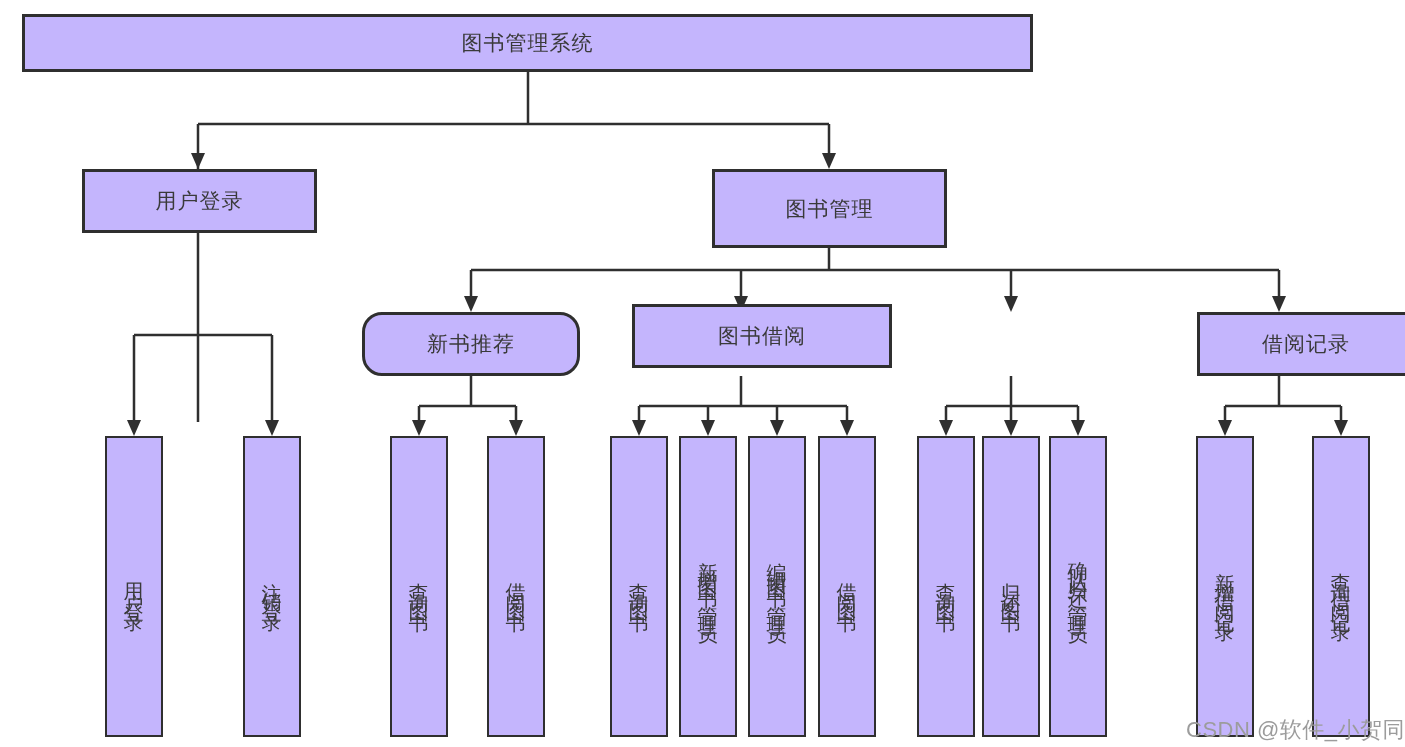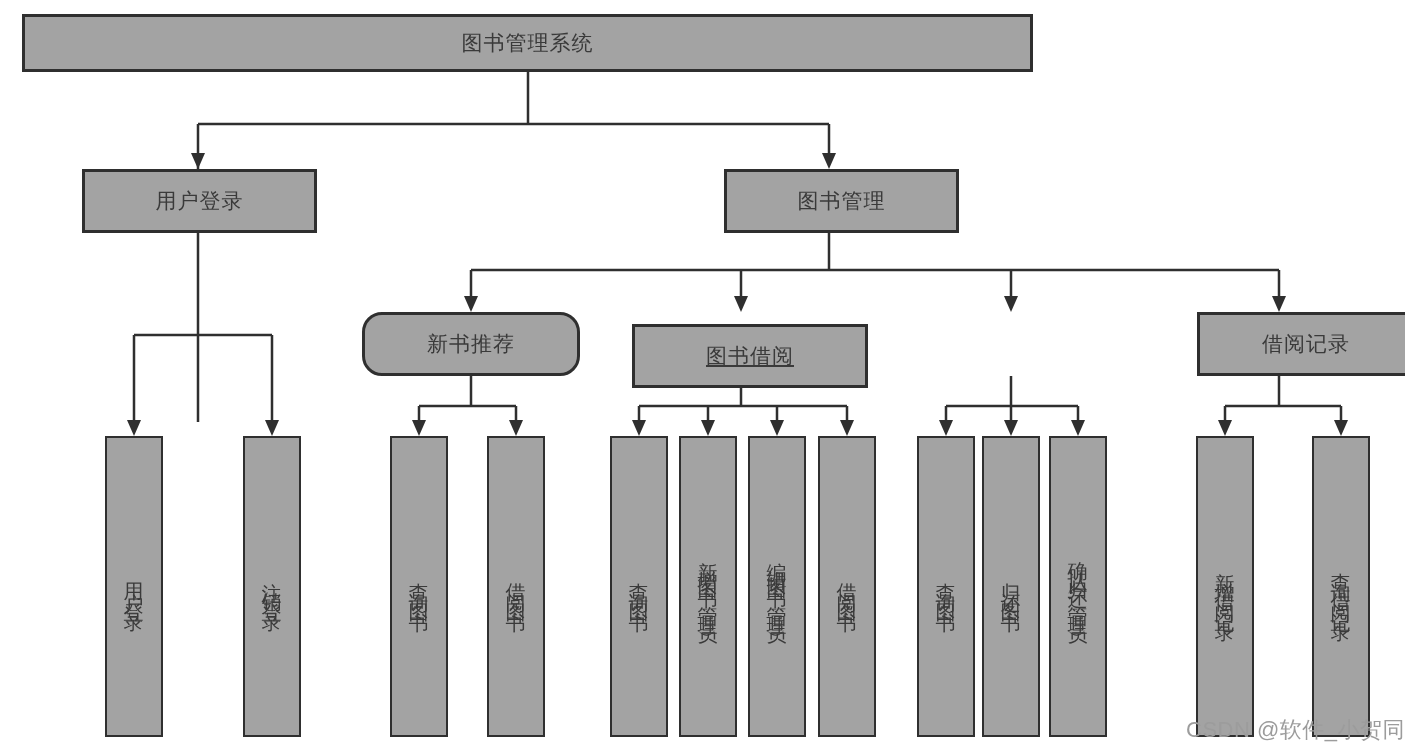--- a/index.html
+++ b/index.html
@@ -25,7 +25,7 @@
   .node {
     position: absolute;
     box-sizing: border-box;
-    background: #a3a3a3;
+    background: #c4b5fd;
     border: 3px solid #2f2f2f;
     display: flex;
     align-items: center;

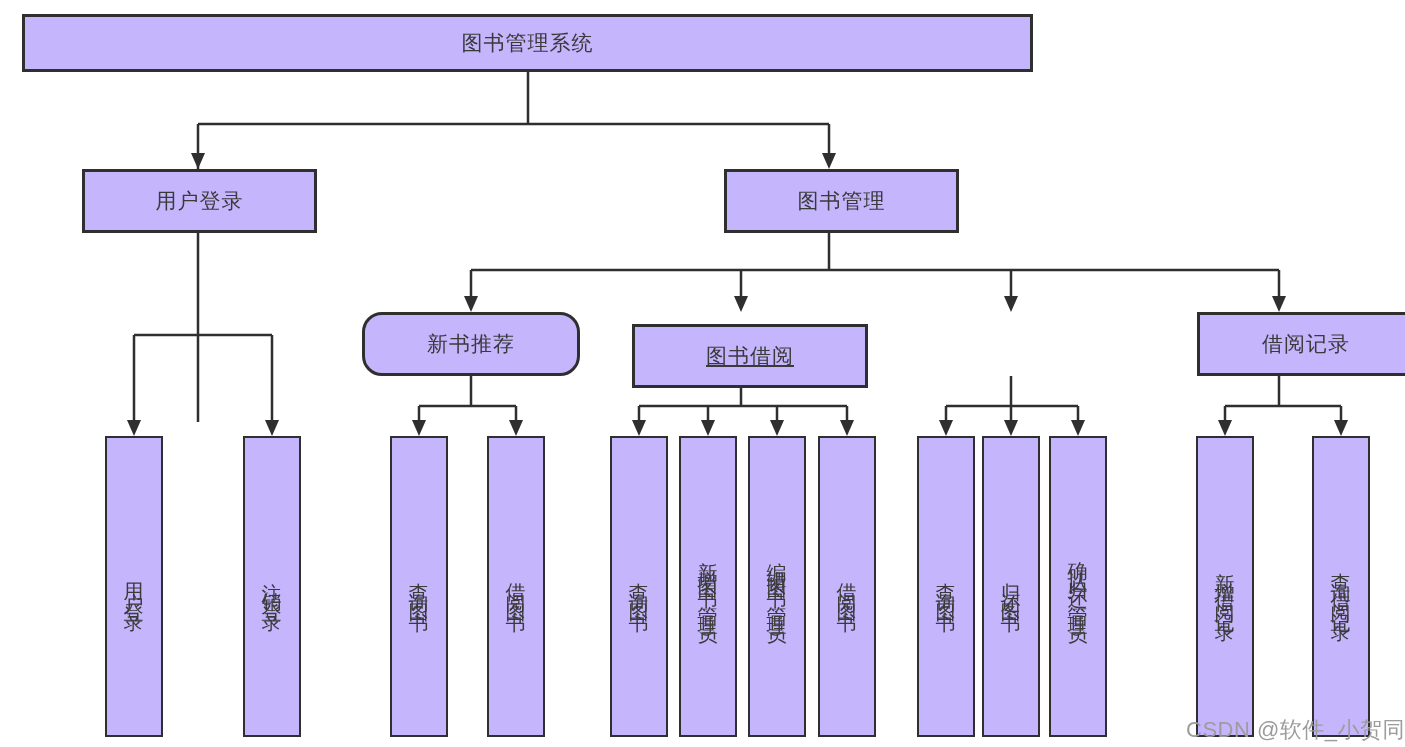--- a/index.html
+++ b/index.html
@@ -47,7 +47,7 @@
   
   .root-box   { left: 22px;   top: 14px;  width: 1011px; height: 58px; }
   .b-user     { left: 82px;   top: 169px; width: 235px;  height: 64px; }
-  .b-mgmt     { left: 712px;  top: 169px; width: 235px;  height: 64px; margin-left: 12px; }
+  .b-mgmt     { left: 712px;  top: 169px; width: 235px;  height: 79px; }
   .b-new      { left: 362px;  top: 312px; width: 218px;  height: 64px; border-radius: 20px; }
   .b-borrow   { left: 632px;  top: 324px; width: 236px;  height: 64px; text-decoration: underline; }
   .b-current  { left: 902px;  top: 312px; width: 218px;  height: 64px; }

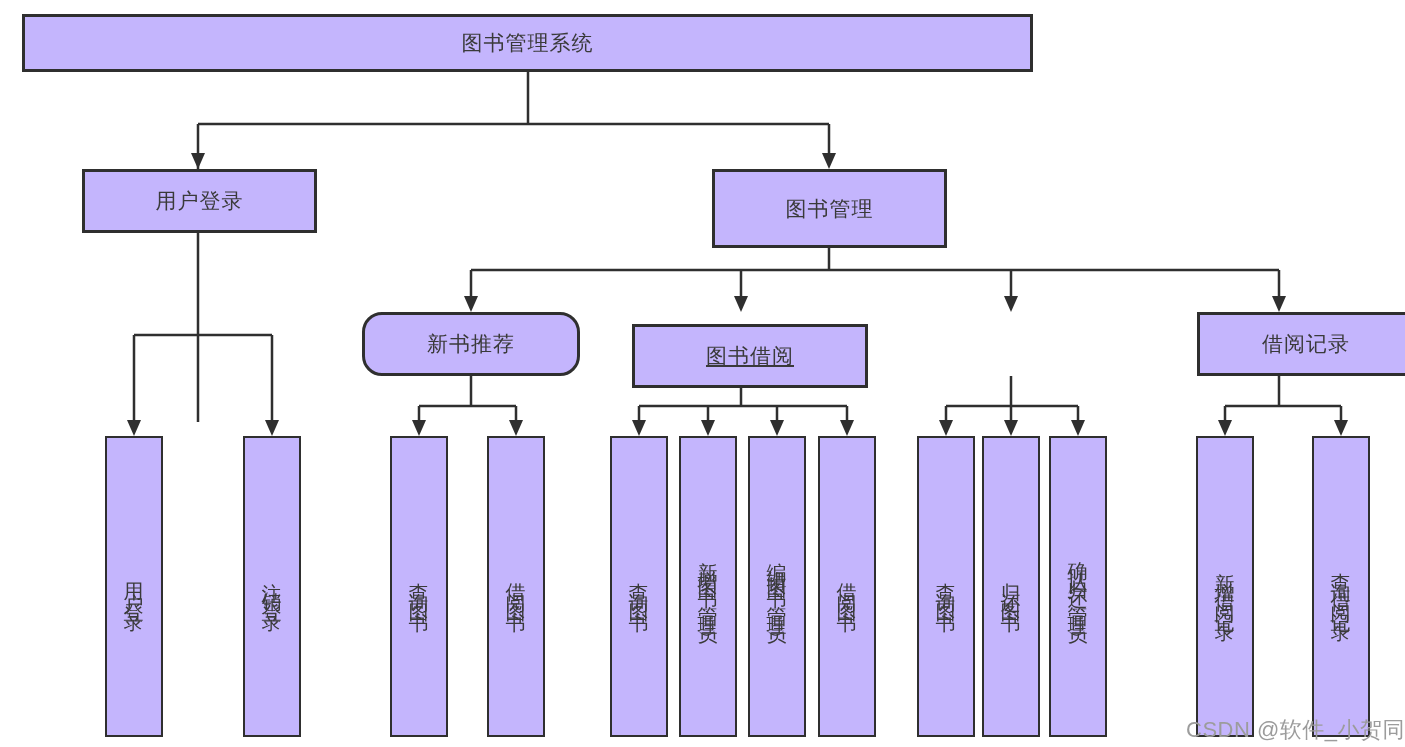--- a/index.html
+++ b/index.html
@@ -49,7 +49,7 @@
   .b-user     { left: 82px;   top: 169px; width: 235px;  height: 64px; }
   .b-mgmt     { left: 712px;  top: 169px; width: 235px;  height: 79px; }
   .b-new      { left: 362px;  top: 312px; width: 218px;  height: 64px; border-radius: 20px; }
-  .b-borrow   { left: 632px;  top: 324px; width: 236px;  height: 64px; text-decoration: underline; }
+  .b-borrow   { left: 632px;  top: 304px; width: 260px;  height: 64px; }
   .b-current  { left: 902px;  top: 312px; width: 218px;  height: 64px; }
   .b-record   { left: 1197px; top: 312px; width: 218px;  height: 64px; }
   .leaf       { top: 436px; height: 301px; width: 58px; }

